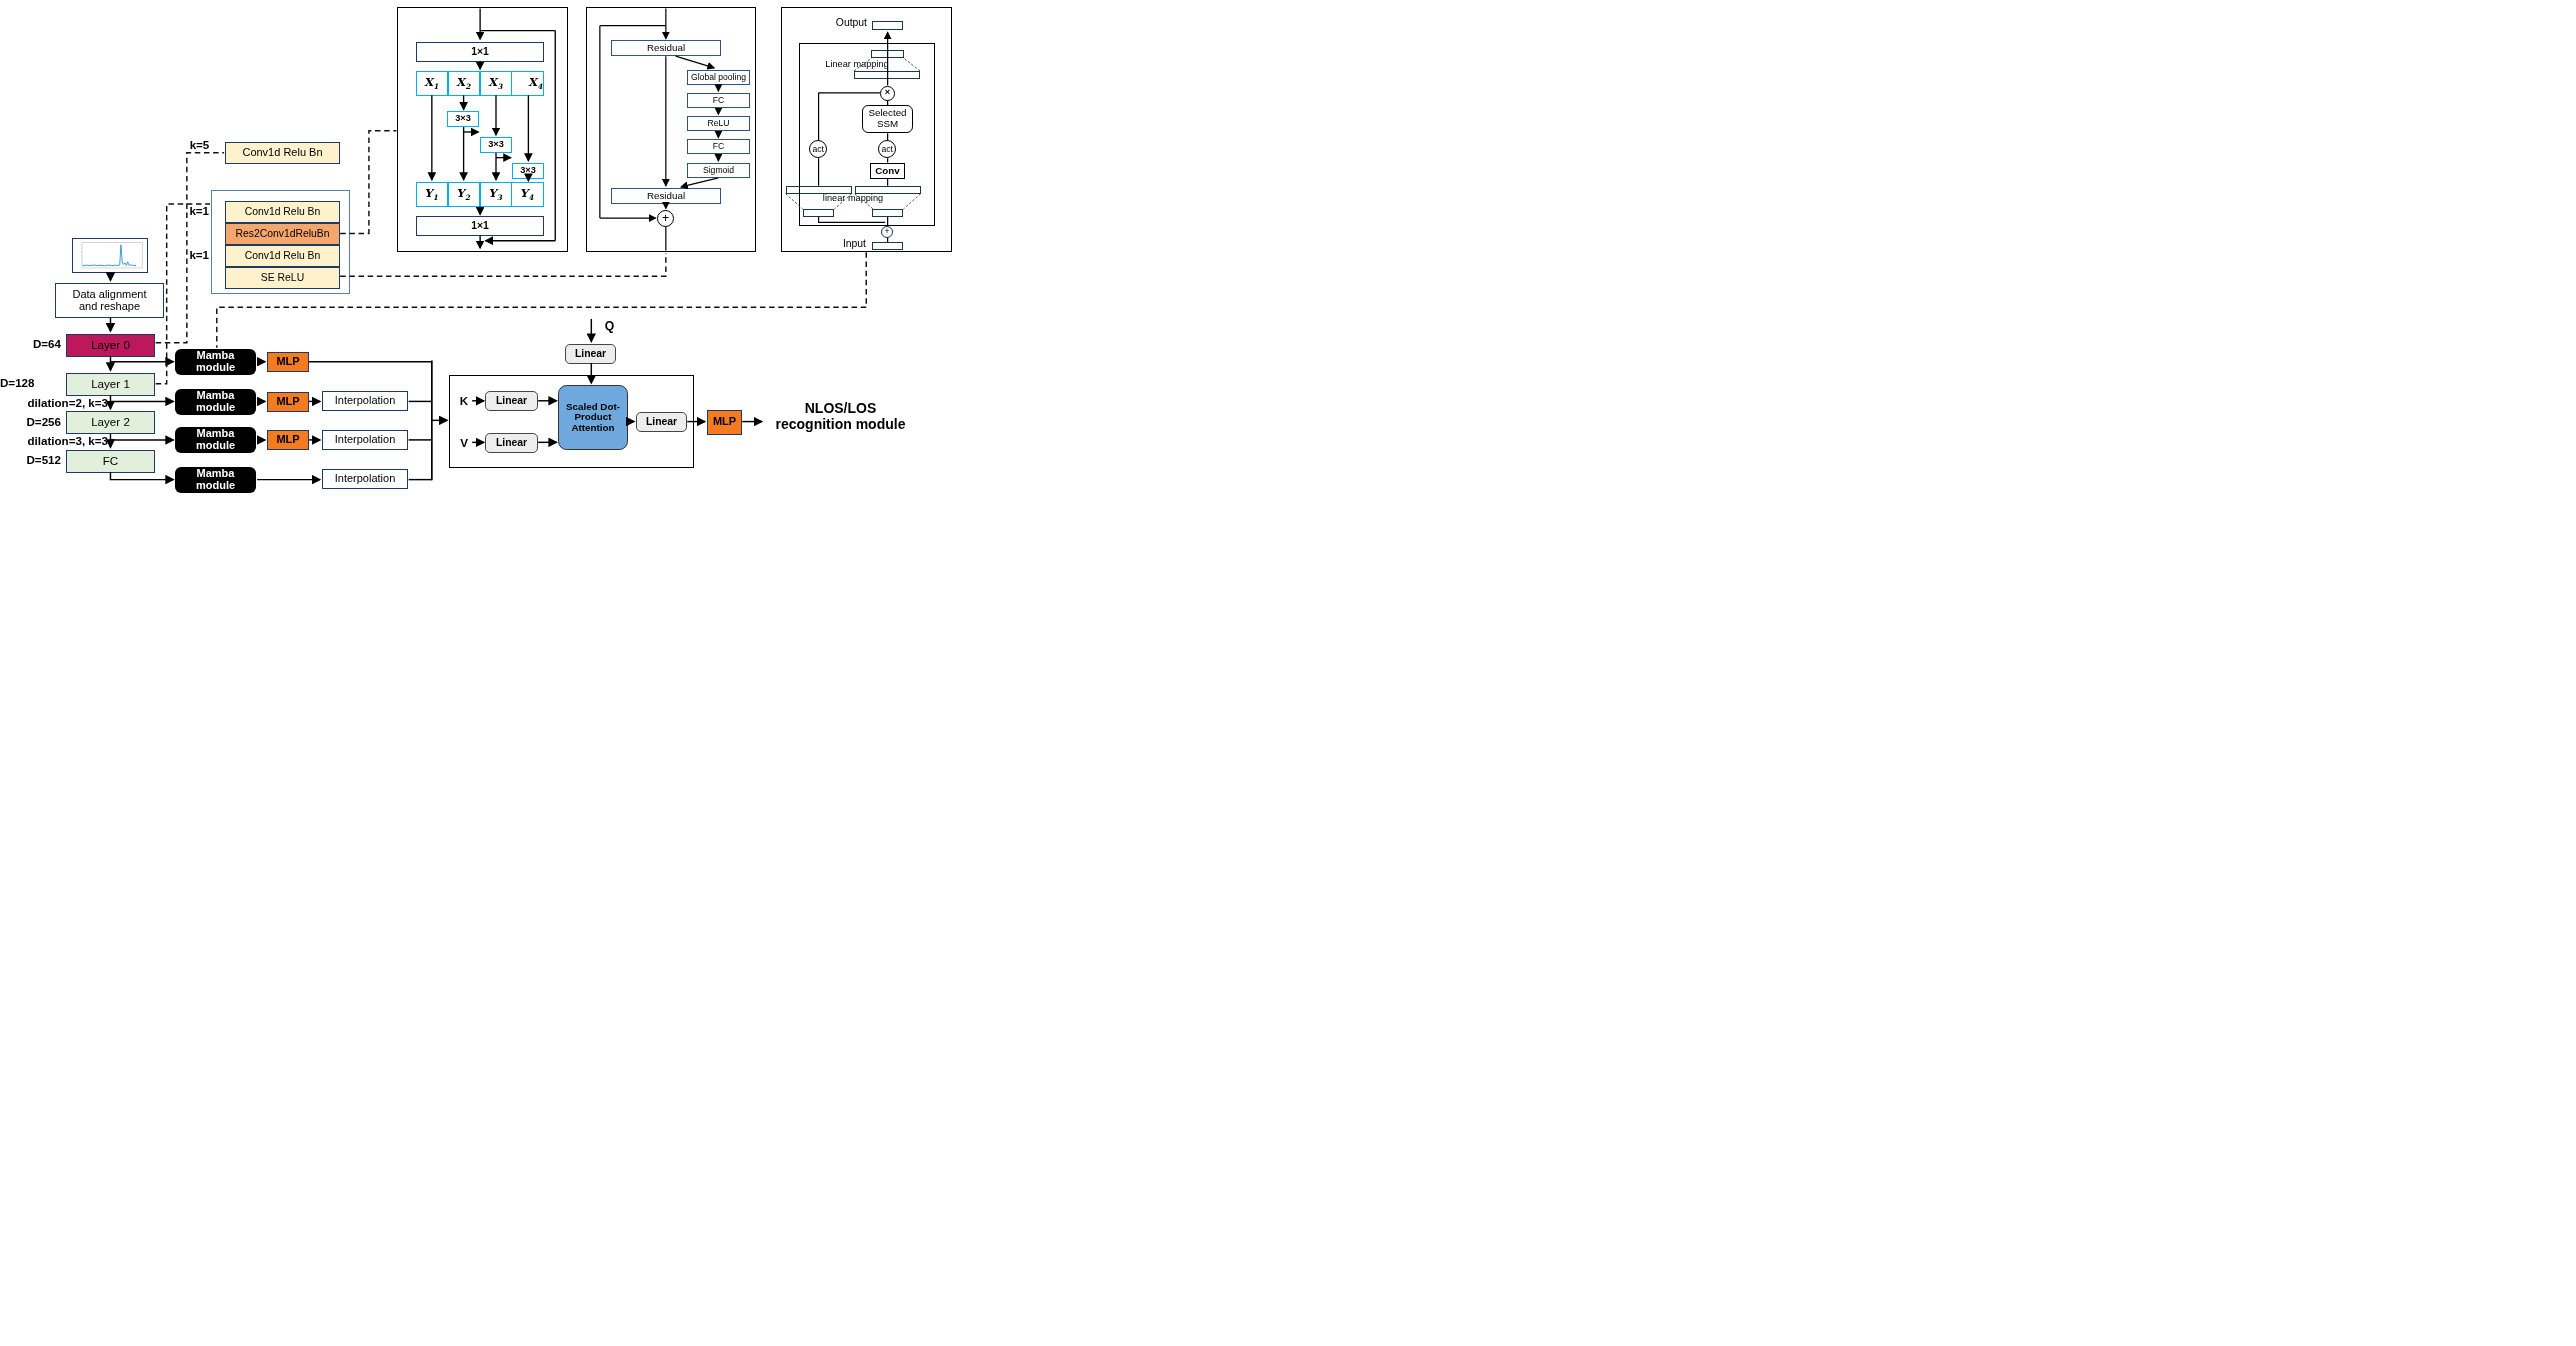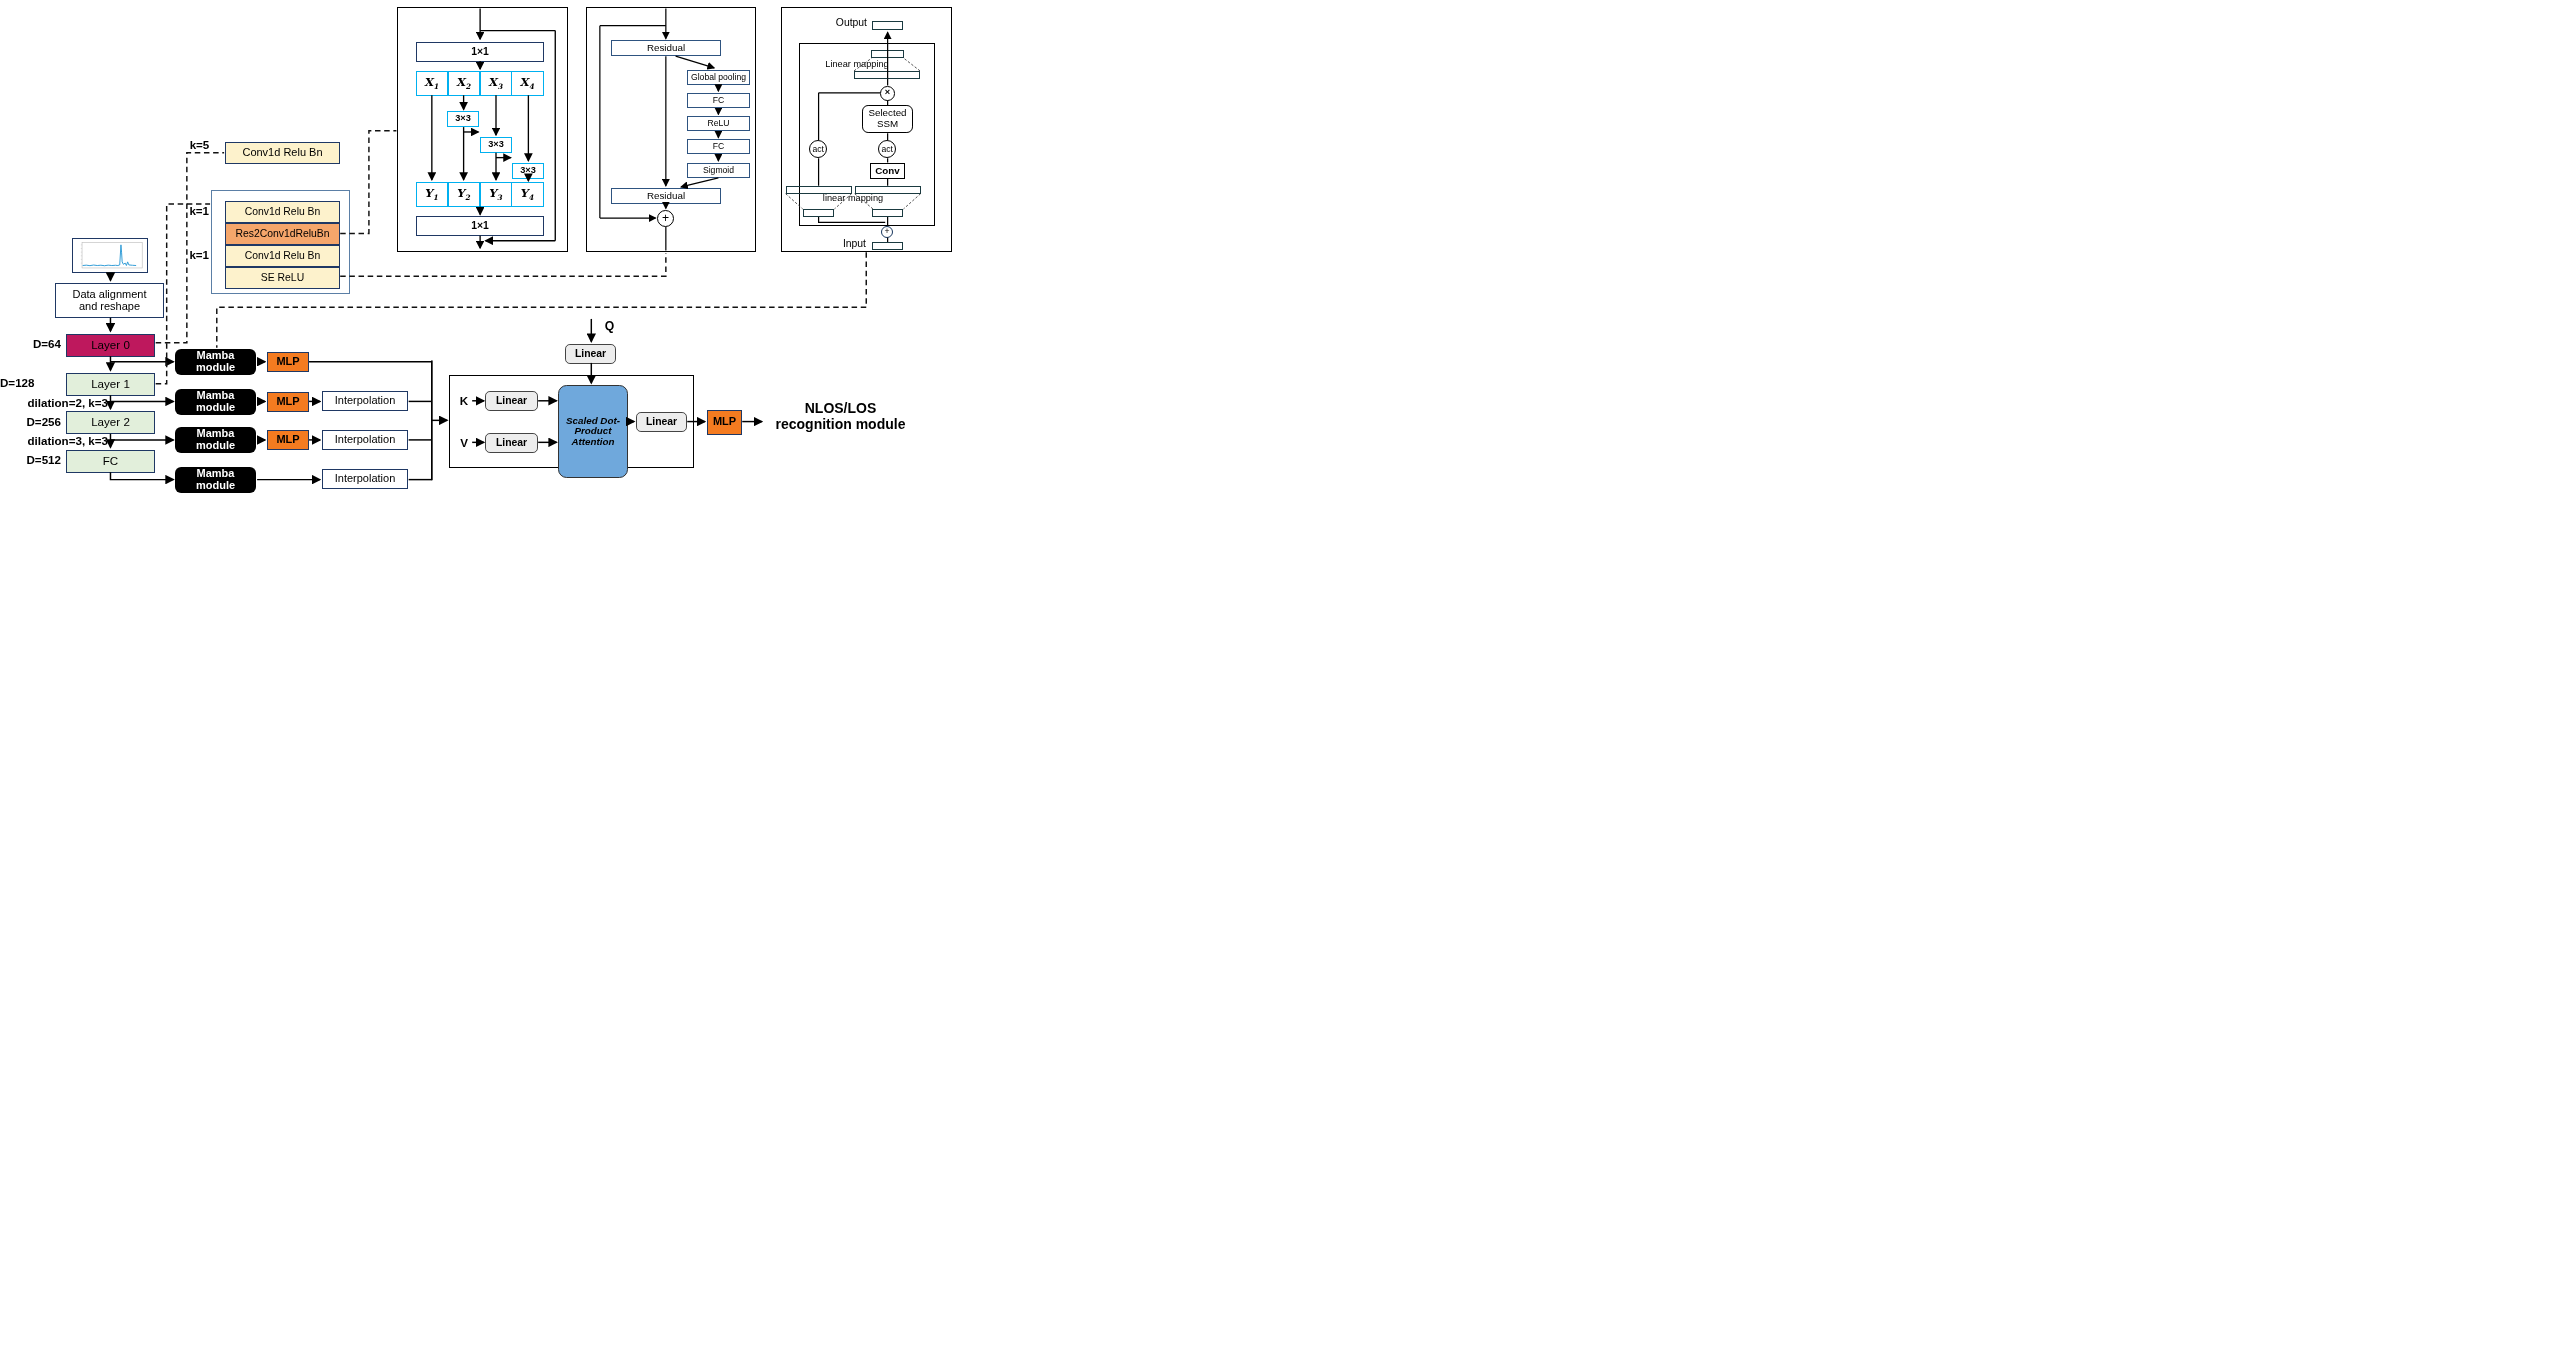--- a/index.html
+++ b/index.html
@@ -55,7 +55,7 @@
     <div class="abs cyan" style="left:64px;top:0;width:32px;height:24.5px;font-size:11.6px;">
         <span class="math"><span>X</span><sub>3</sub></span>
       </div>
-    <div class="abs cyan" style="left:95px;top:0;width:33px;height:24.5px;font-size:11.6px;">
+    <div class="abs cyan" style="left:95px;top:0;width:33px;height:24.5px;font-size:11.6px;justify-content:flex-end;">
         <span class="math"><span>X</span><sub>4</sub></span>
       </div>
   </div>

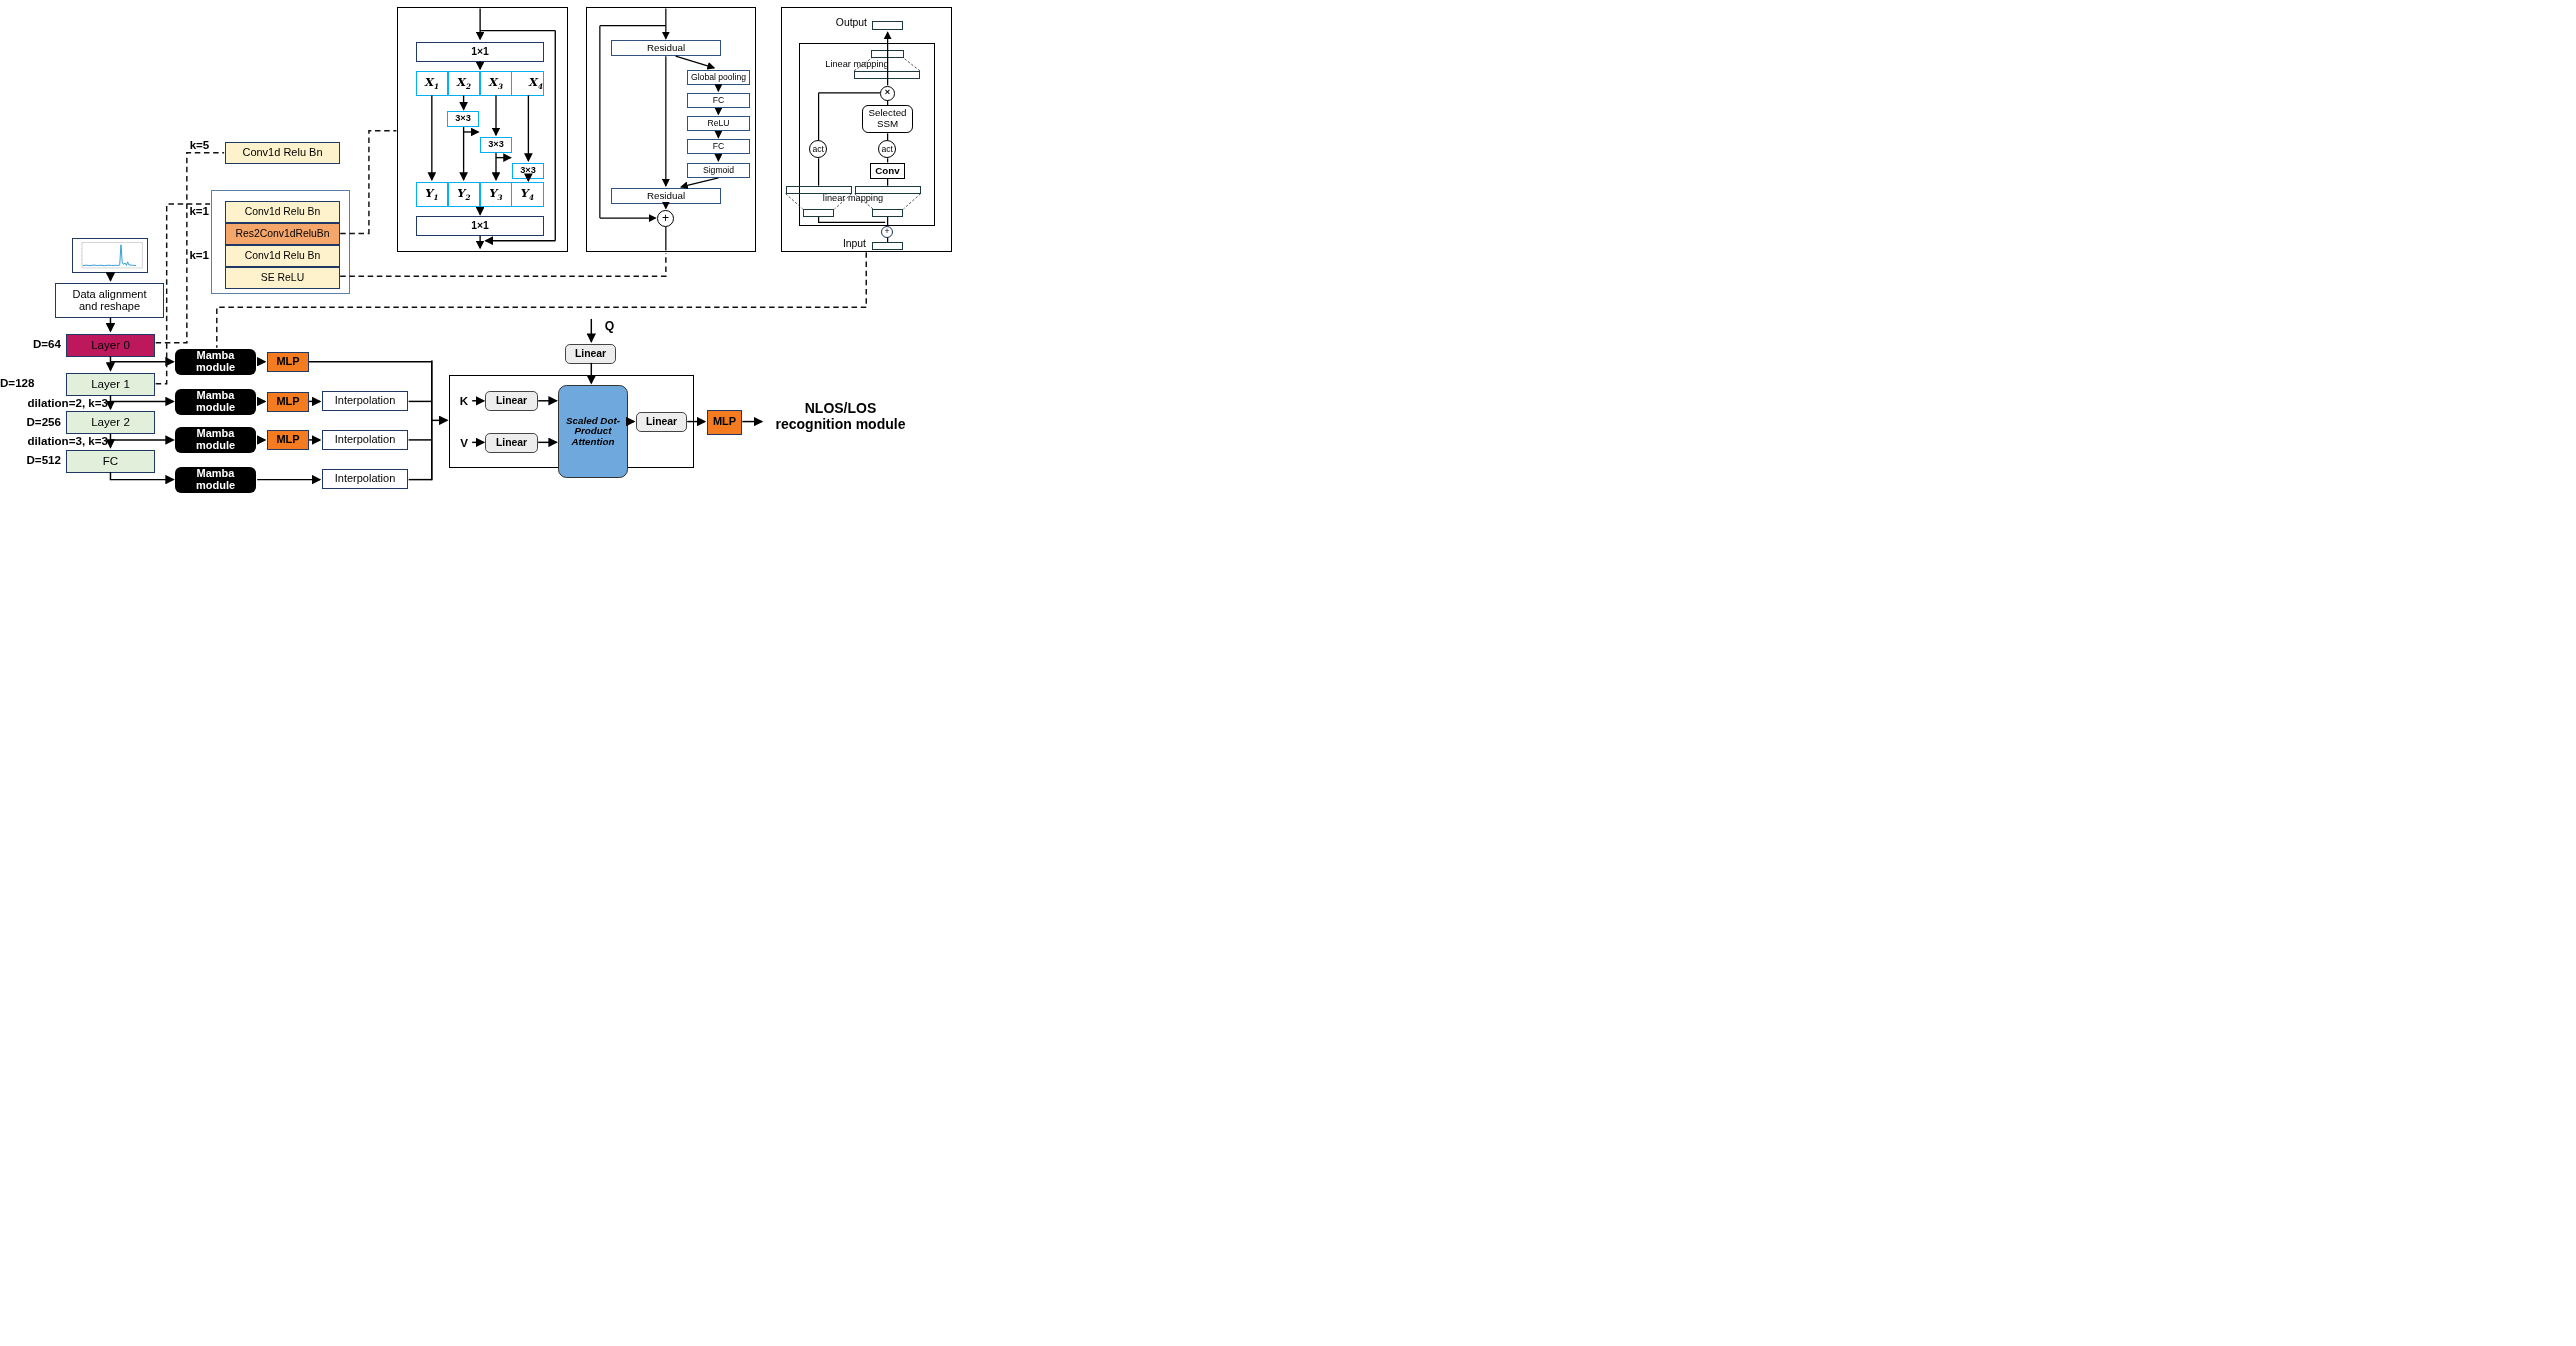--- a/index.html
+++ b/index.html
@@ -317,7 +317,7 @@
   <div class="abs linear" style="left:485px;top:433px;width:53px;height:19.6px;">
       <span>Linear</span>
     </div>
-  <div class="abs sdpa" style="left:558px;top:385px;width:70px;height:93px;font-style:italic;">
+  <div class="abs sdpa" style="left:558px;top:385px;width:70px;height:65px;">
       <span>Scaled Dot-Product Attention</span>
     </div>
   <div class="abs linear" style="left:636px;top:412px;width:51px;height:19.6px;">

